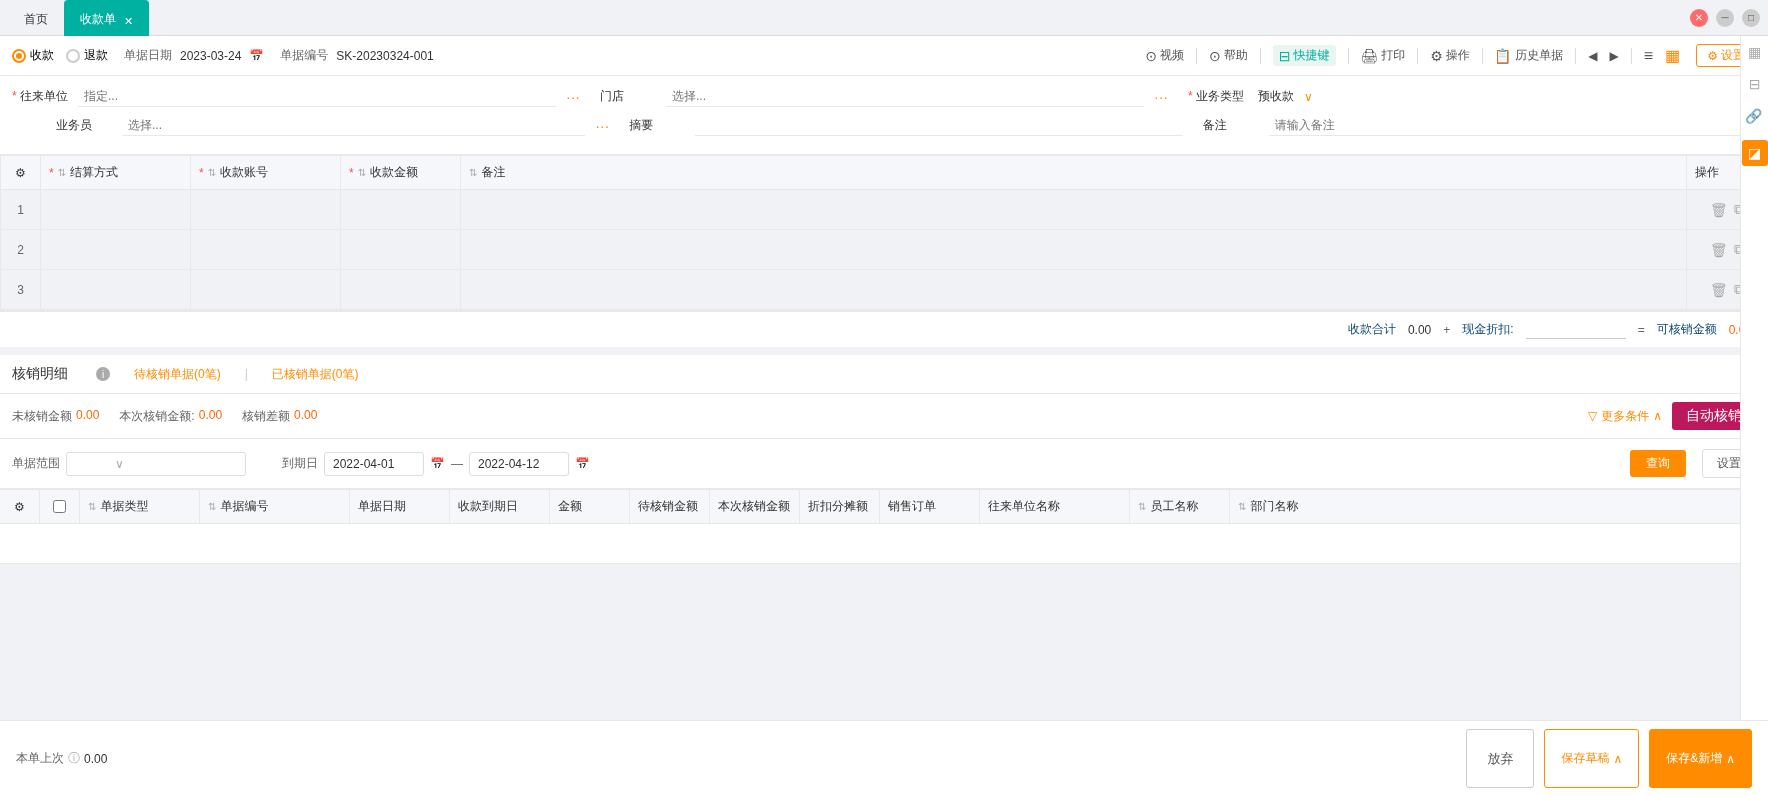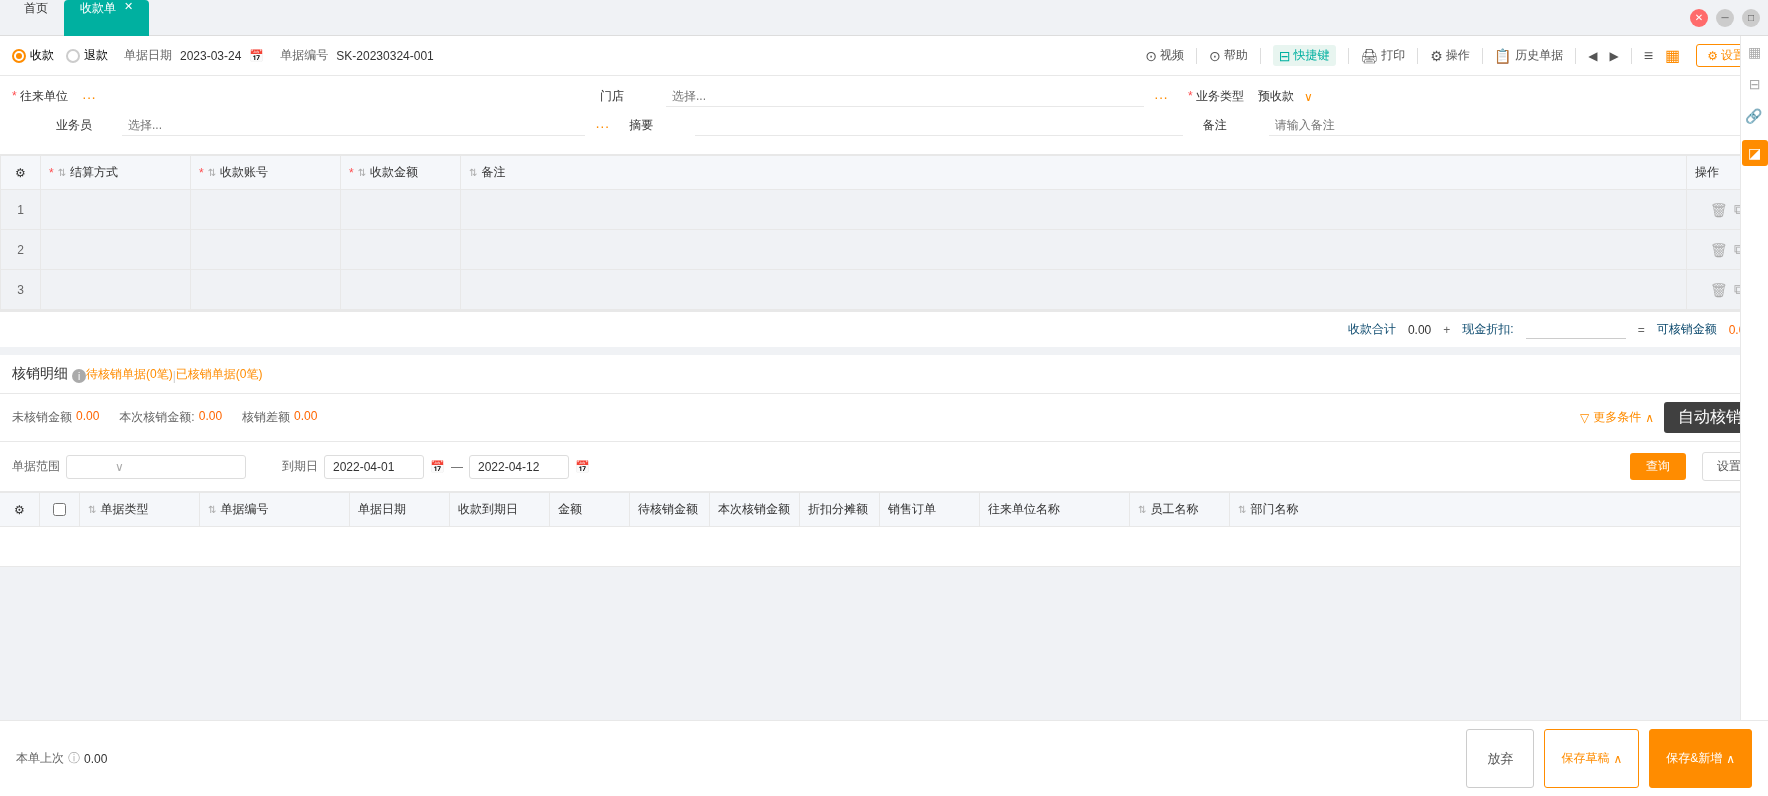--- a/index.html
+++ b/index.html
@@ -7,7 +7,7 @@
 
     
     .tab-bar { display: flex; align-items: center; background: #f0f2f5; height: 36px; border-bottom: 1px solid #ddd; padding: 0 8px; }
-    .tab-item { display: flex; align-items: flex-start; height: 36px; padding: 0 16px; font-size: 13px; cursor: pointer; color: #333; }
+    .tab-item { display: flex; align-items: flex-end; height: 36px; padding: 8px 16px; font-size: 13px; cursor: pointer; color: #333; }
     .tab-item.home { color: #333; }
     .tab-item.active { background: #00b0a0; color: #fff; border-radius: 4px 4px 0 0; }
     .tab-close { margin-left: 8px; font-size: 11px; cursor: pointer; }

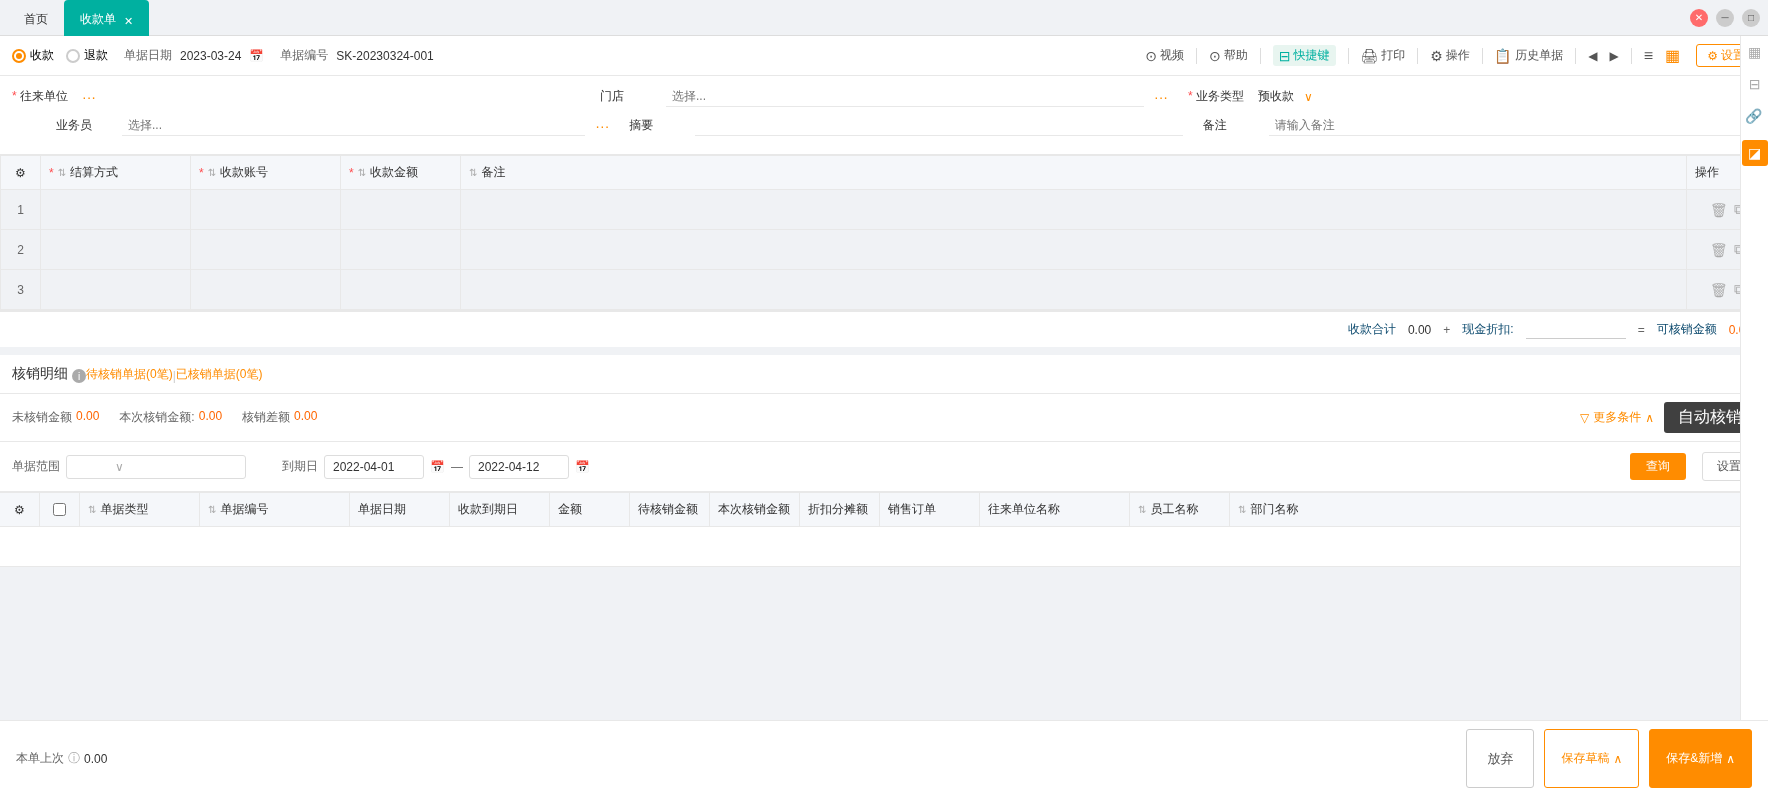--- a/index.html
+++ b/index.html
@@ -226,6 +226,7 @@
     <div class="form-row">
       <div class="form-field" style="flex:2;">
         <span class="form-label required">往来单位</span>
+        <input class="form-input" type="text" placeholder="指定..." style="">
         <span class="more-btn">···</span>
       </div>
       <div class="form-field" style="flex:2; margin-left:20px;">

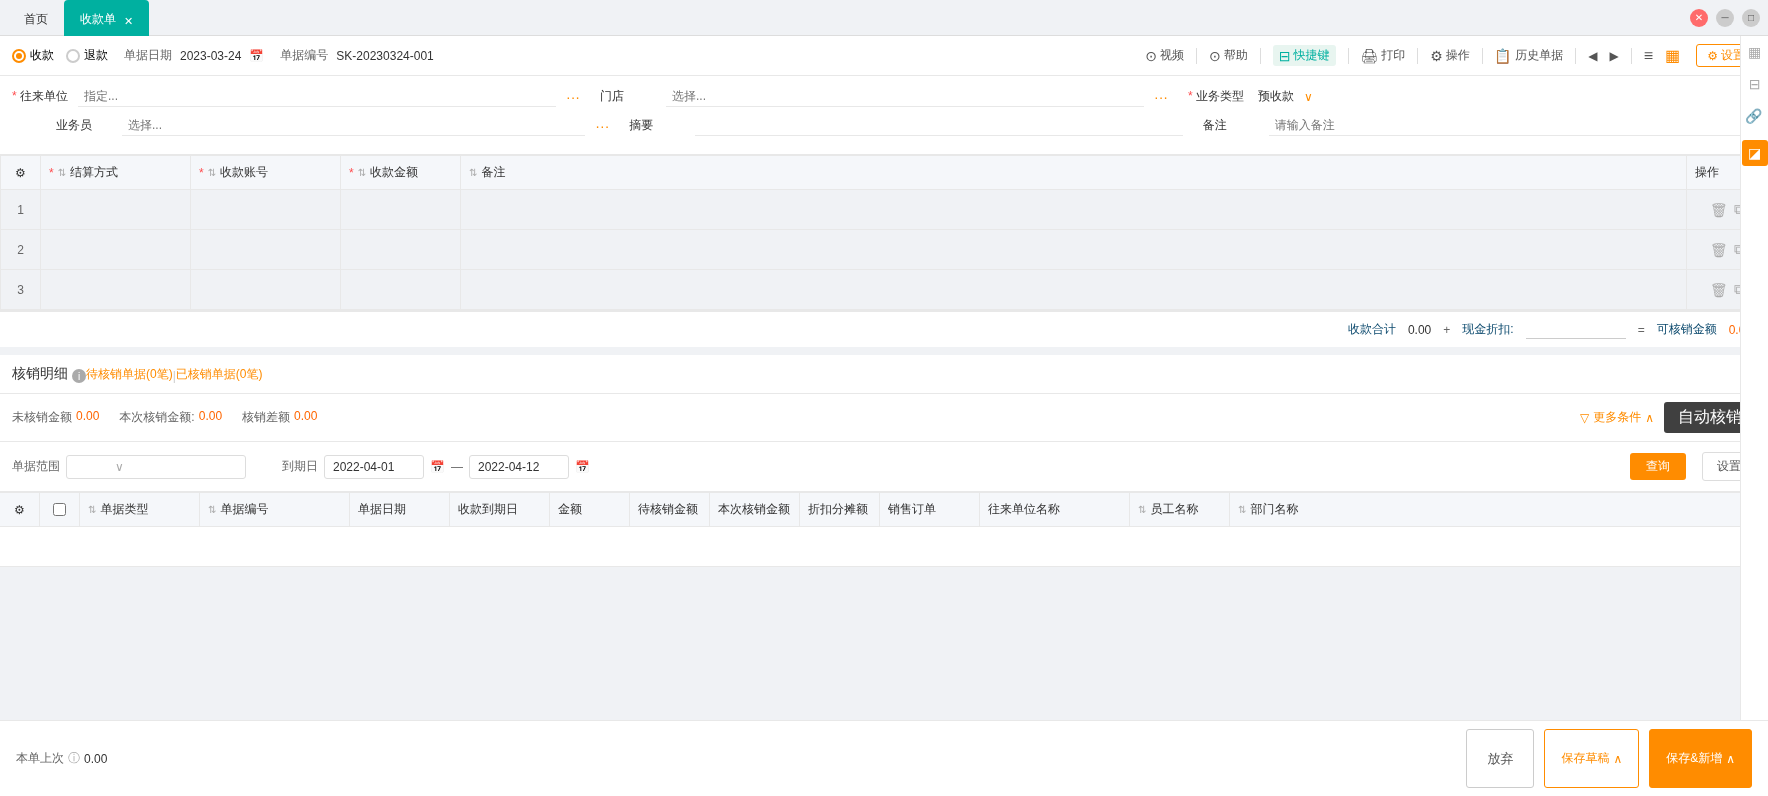--- a/index.html
+++ b/index.html
@@ -75,7 +75,7 @@
     .summary-input { border: none; border-bottom: 1px solid #ccc; width: 100px; padding: 2px 4px; outline: none; text-align: right; }
 
     
-    .section-header { display: flex; align-items: flex-end; padding: 10px 12px; background: #fff; border-bottom: 1px solid #e8e8e8; gap: 0; }
+    .section-header { display: flex; align-items: center; padding: 10px 12px; background: #fff; border-bottom: 1px solid #e8e8e8; gap: 24px; }
     .section-title { font-size: 14px; font-weight: 500; color: #333; }
     .info-icon { width: 14px; height: 14px; border-radius: 50%; background: #aaa; color: #fff; display: inline-flex; align-items: center; justify-content: center; font-size: 10px; cursor: pointer; margin-left: 4px; }
     .tab-link { color: #ff8c00; cursor: pointer; font-size: 12px; }

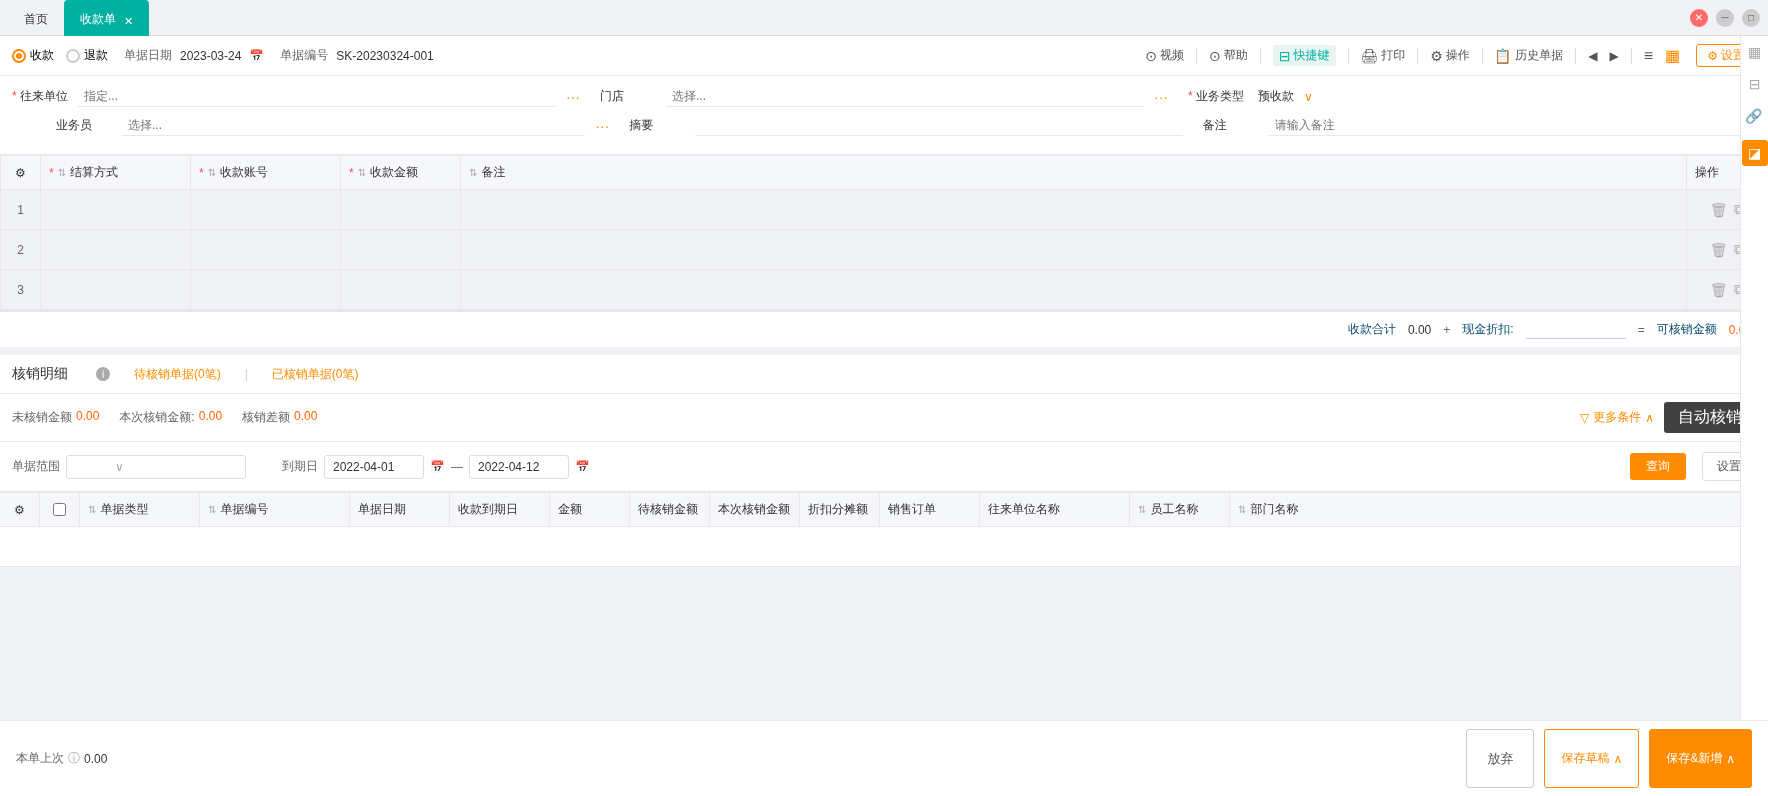--- a/index.html
+++ b/index.html
@@ -86,7 +86,7 @@
     .stat-label { color: #666; }
     .stat-value { color: #ff6600; }
     .filter-btn { color: #ff8c00; cursor: pointer; display: flex; align-items: center; gap: 4px; }
-    .auto-offset-btn { background: #404040; color: #fff; border: none; padding: 5px 14px; border-radius: 3px; cursor: pointer; font-size: 16px; }
+    .auto-offset-btn { background: #be185d; color: #fff; border: none; padding: 5px 14px; border-radius: 3px; cursor: pointer; font-size: 14px; }
 
     .search-form { display: flex; align-items: center; padding: 10px 12px; background: #fff; gap: 16px; border-bottom: 1px solid #e8e8e8; flex-wrap: wrap; }
     .search-field { display: flex; align-items: center; gap: 6px; }

